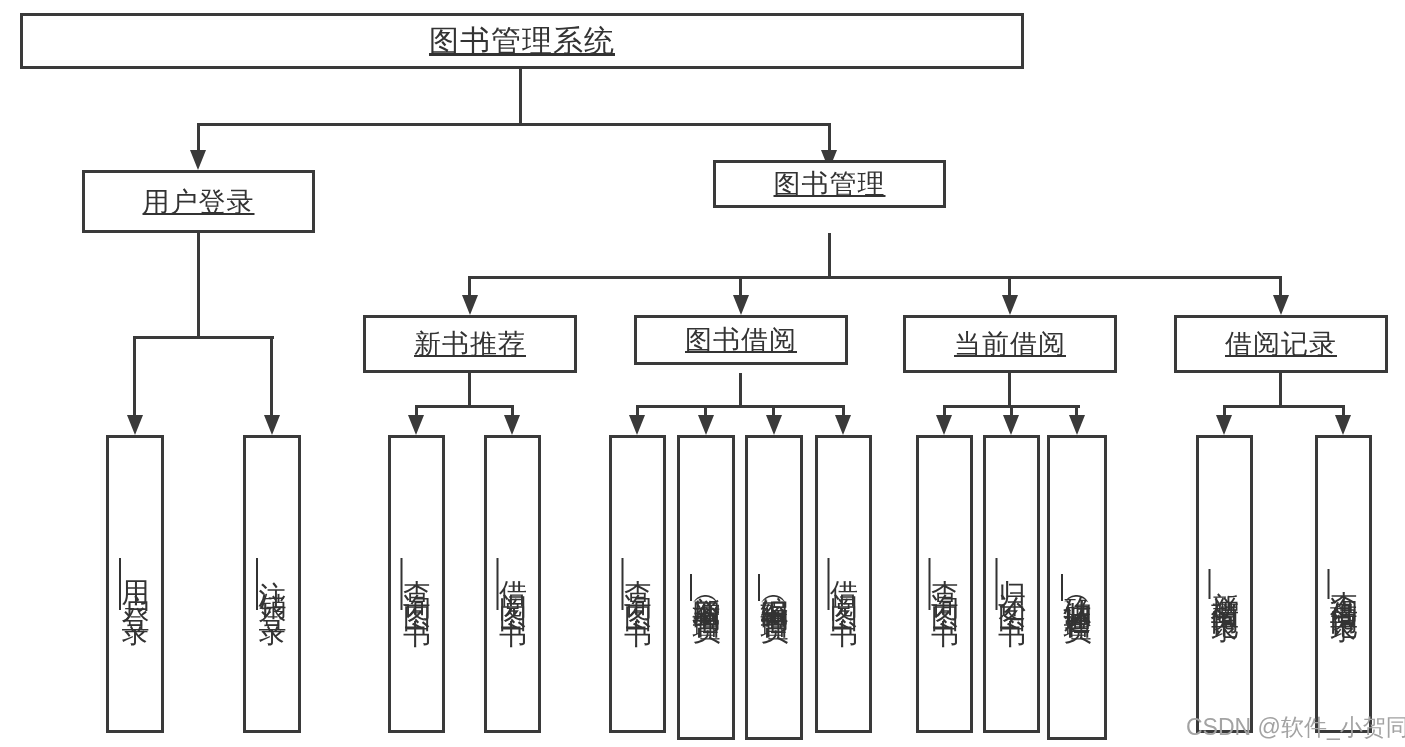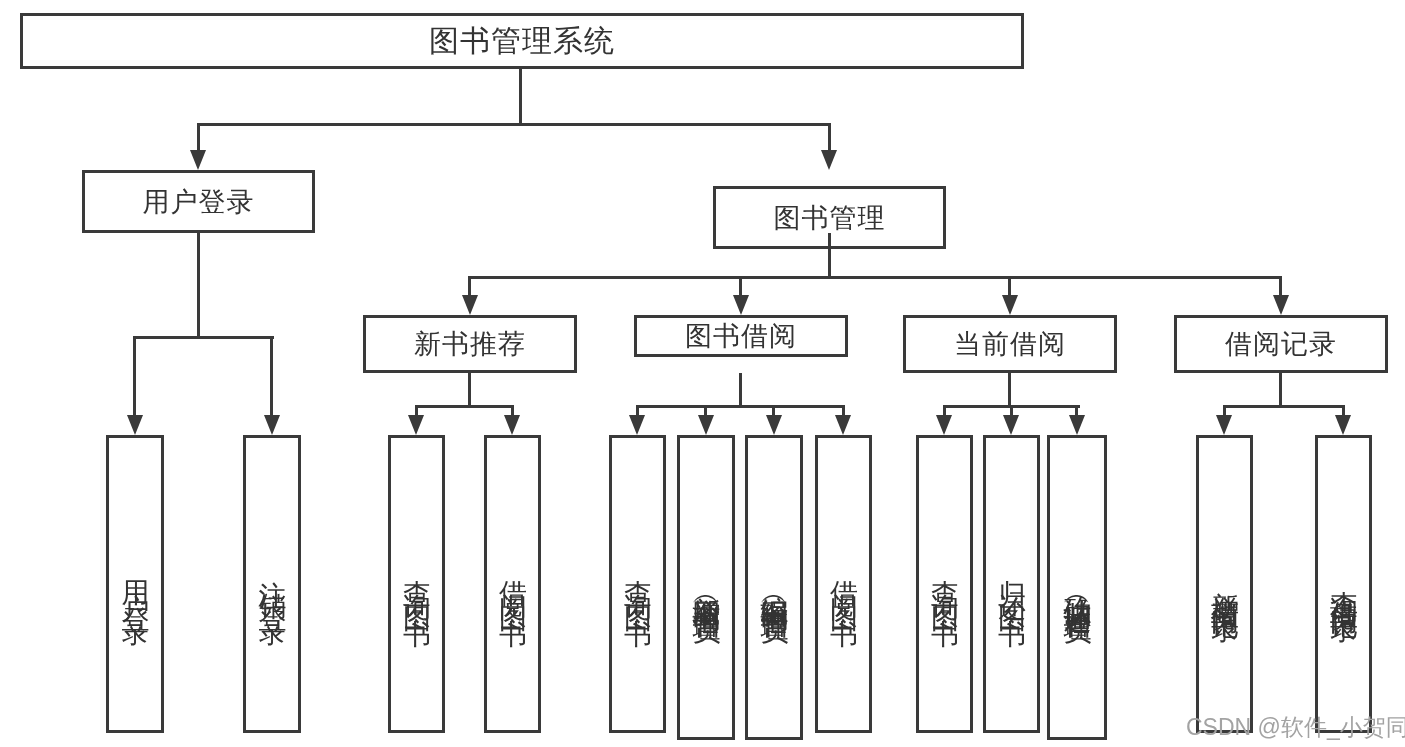--- a/index.html
+++ b/index.html
@@ -9,7 +9,7 @@
   }
   .box{
     position:absolute;box-sizing:border-box;border:3px solid #3a3a3a;background:#fff;
-    display:flex;align-items:center;justify-content:center;text-align:left;
+    display:flex;align-items:center;justify-content:center;text-align:left;text-decoration:underline;
   }
   .root-label{font-size:30px;letter-spacing:1px;}
   .branch-label{font-size:27px;letter-spacing:1px;}

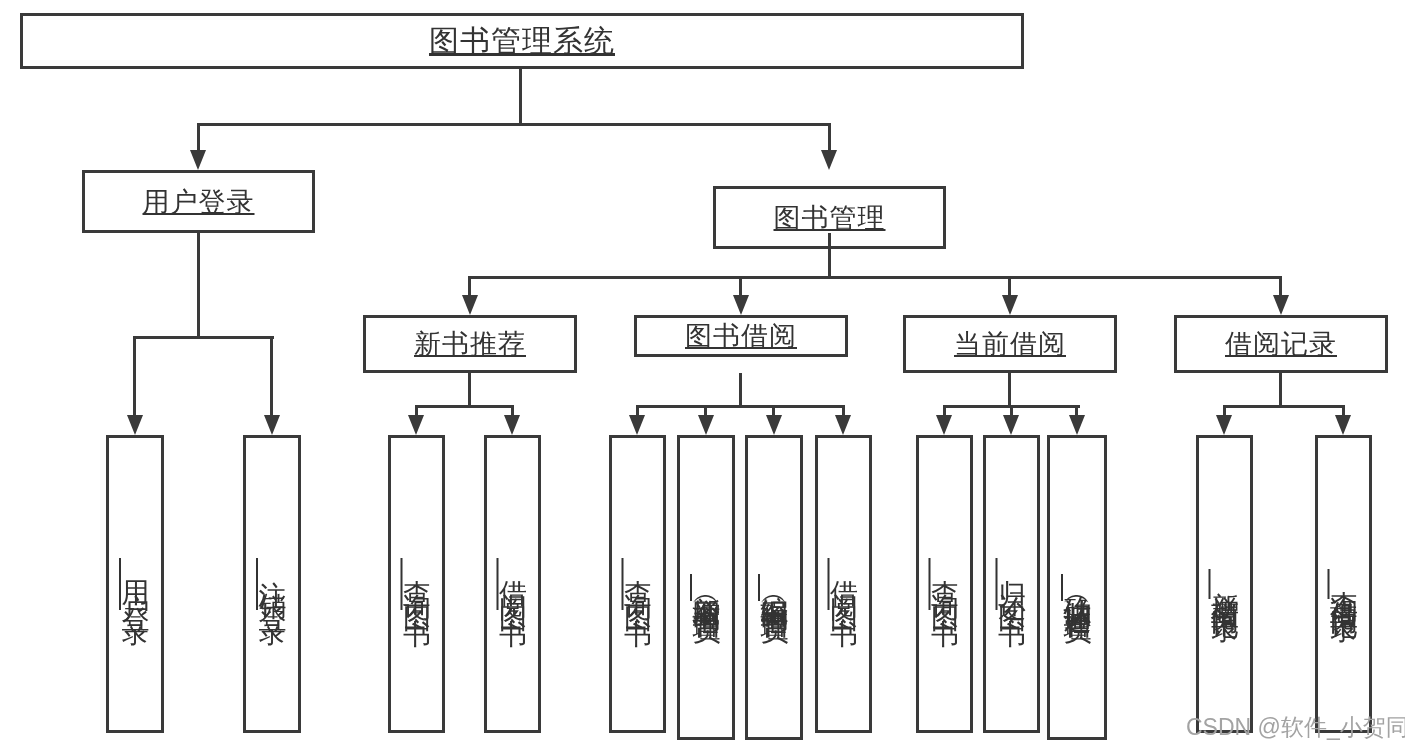--- a/index.html
+++ b/index.html
@@ -50,7 +50,7 @@
   <div class="box" style="left:82px;top:170px;width:233px;height:63px">
     <span class="branch-label">用户登录</span>
   </div>
-  <div class="box" style="left:713px;top:186px;width:233px;height:63px">
+  <div class="box" style="left:713px;top:160px;width:233px;height:48px">
     <span class="branch-label">图书管理</span>
   </div>
 

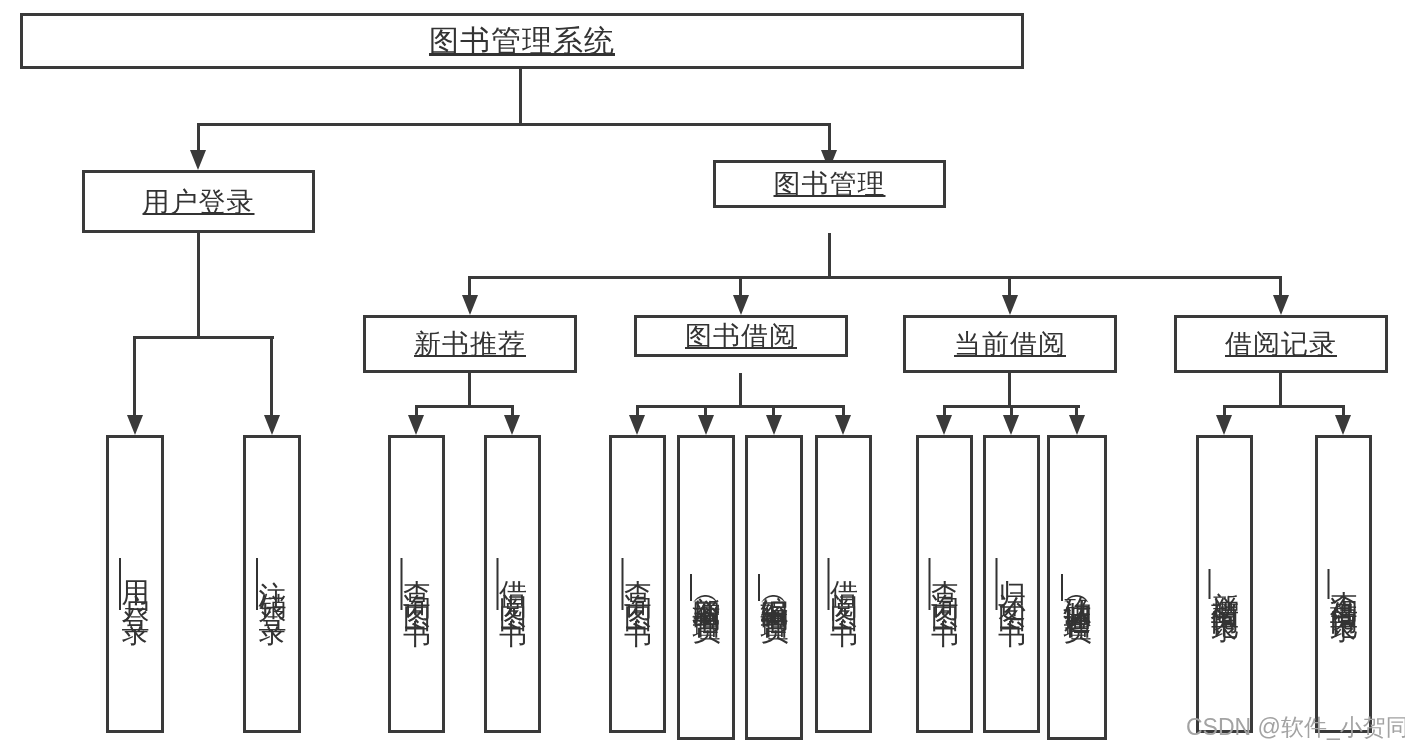--- a/index.html
+++ b/index.html
@@ -75,7 +75,7 @@
   <div class="box" style="left:363px;top:315px;width:214px;height:58px">
     <span class="branch-label">新书推荐</span>
   </div>
-  <div class="box" style="left:634px;top:315px;width:214px;height:42px">
+  <div class="box" style="left:634px;top:315px;width:214px;height:50px">
     <span class="branch-label">图书借阅</span>
   </div>
   <div class="box" style="left:1174px;top:315px;width:214px;height:58px">

